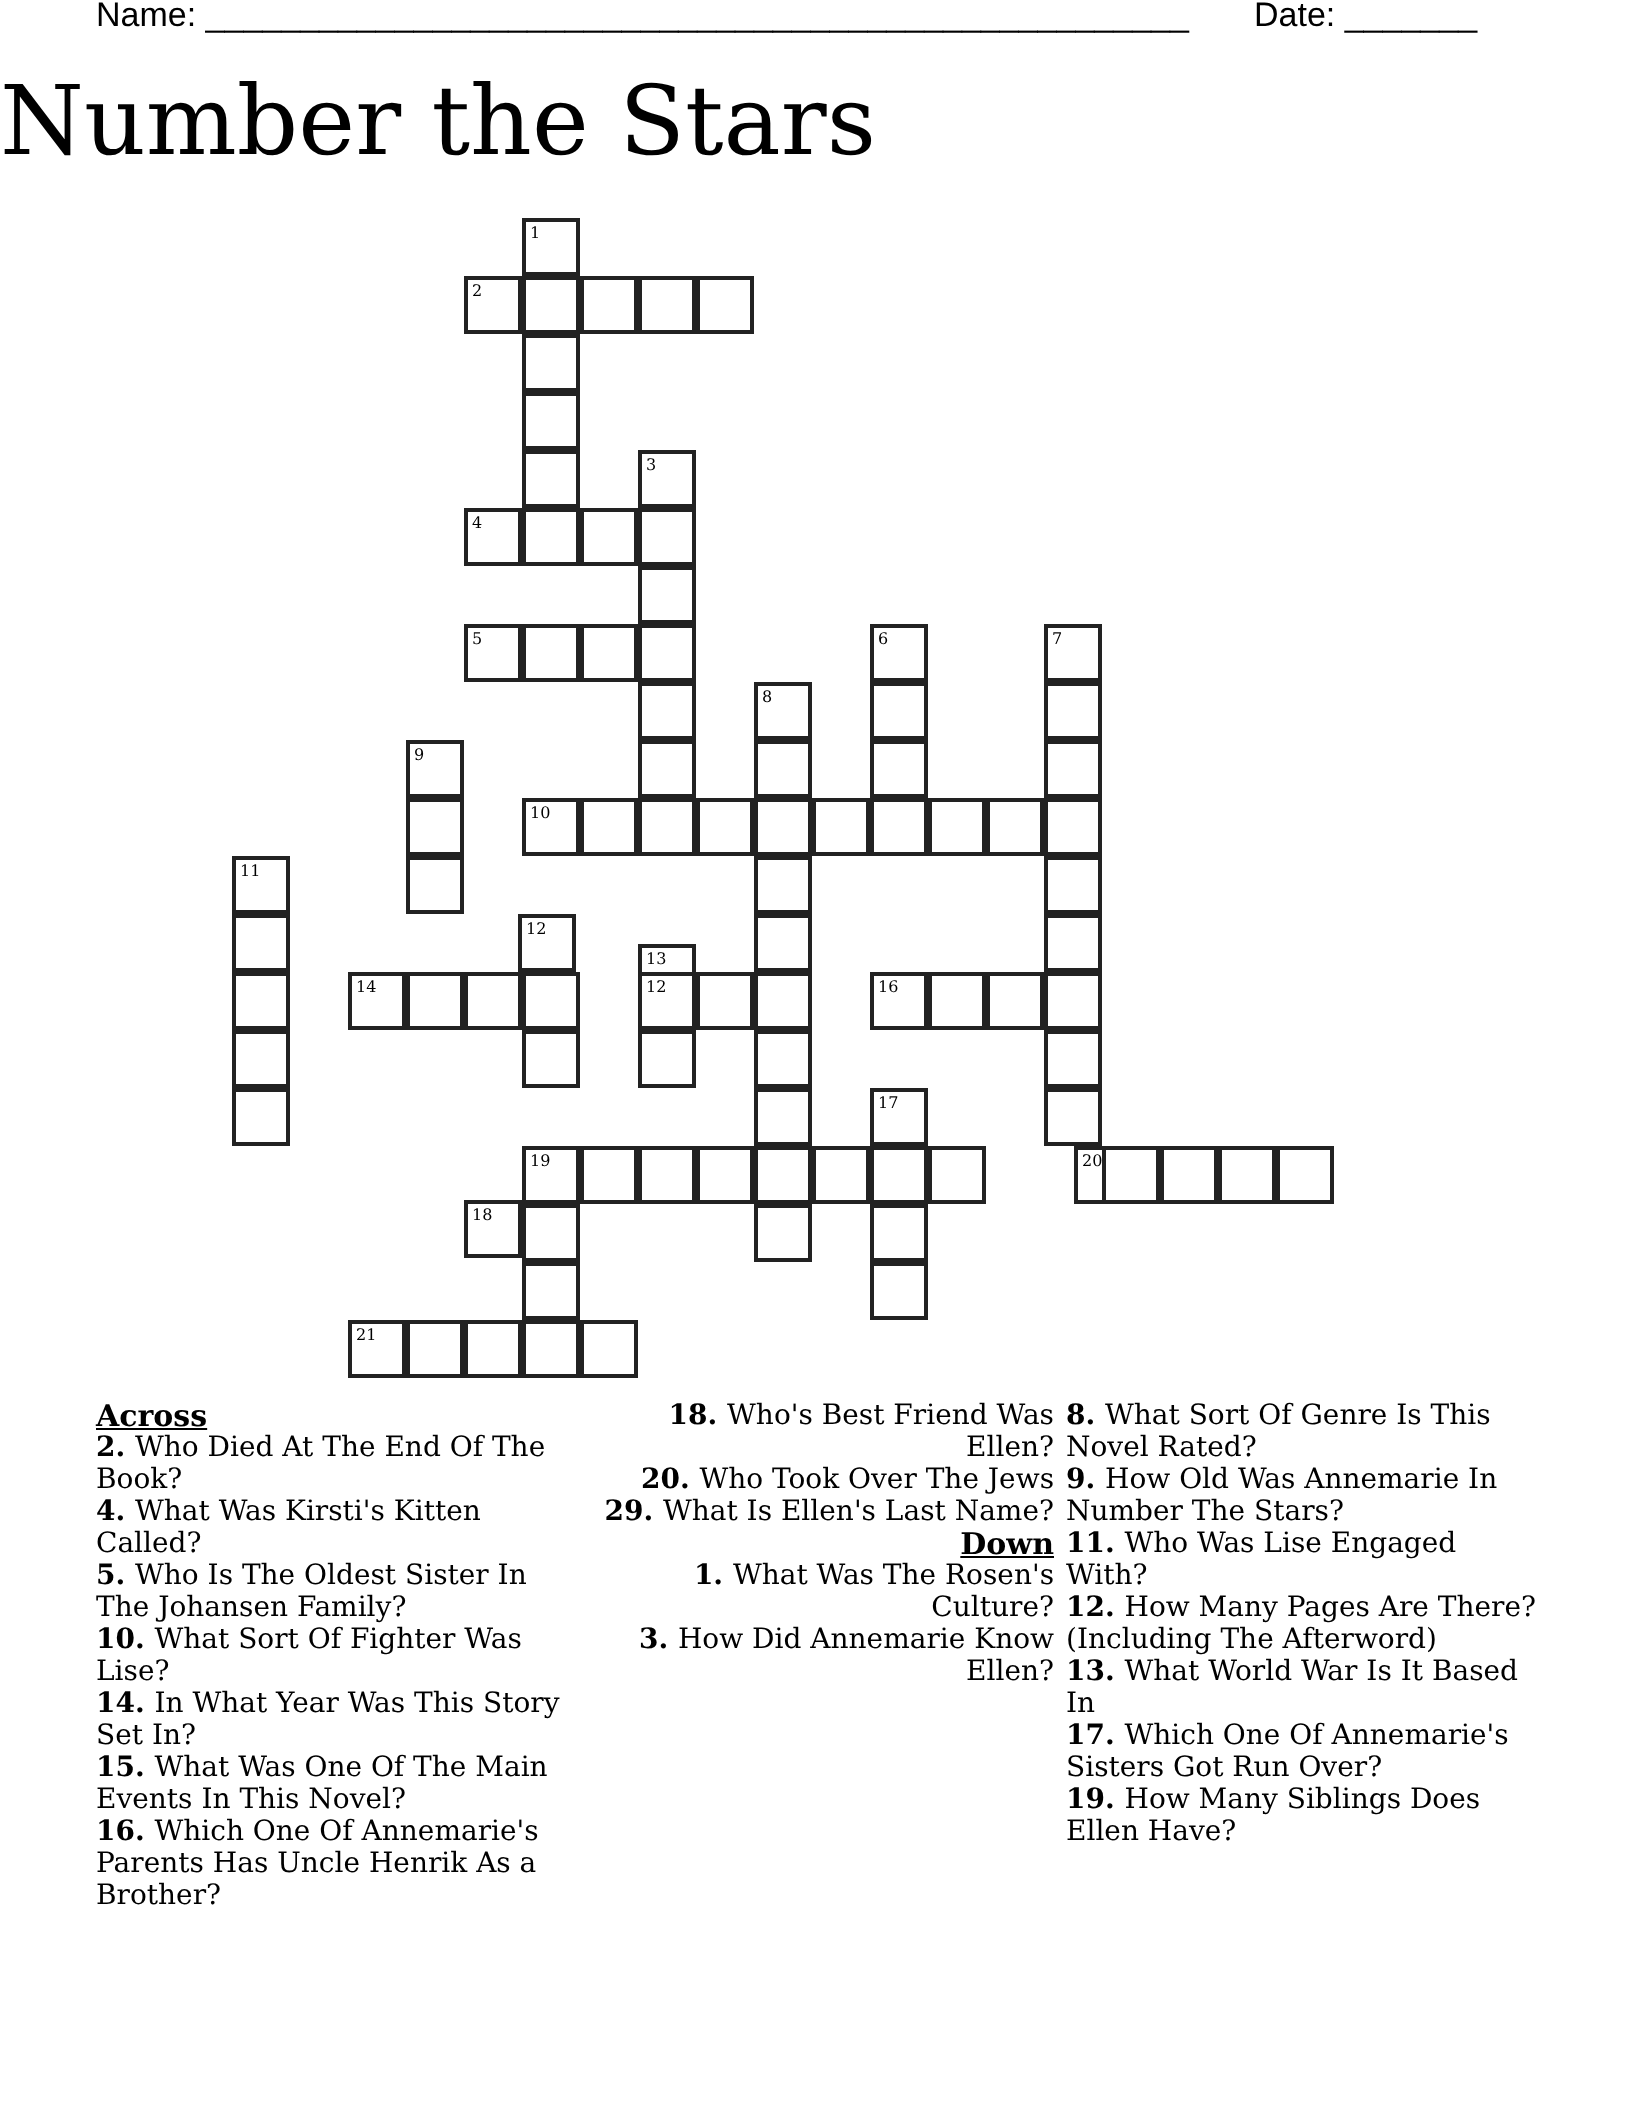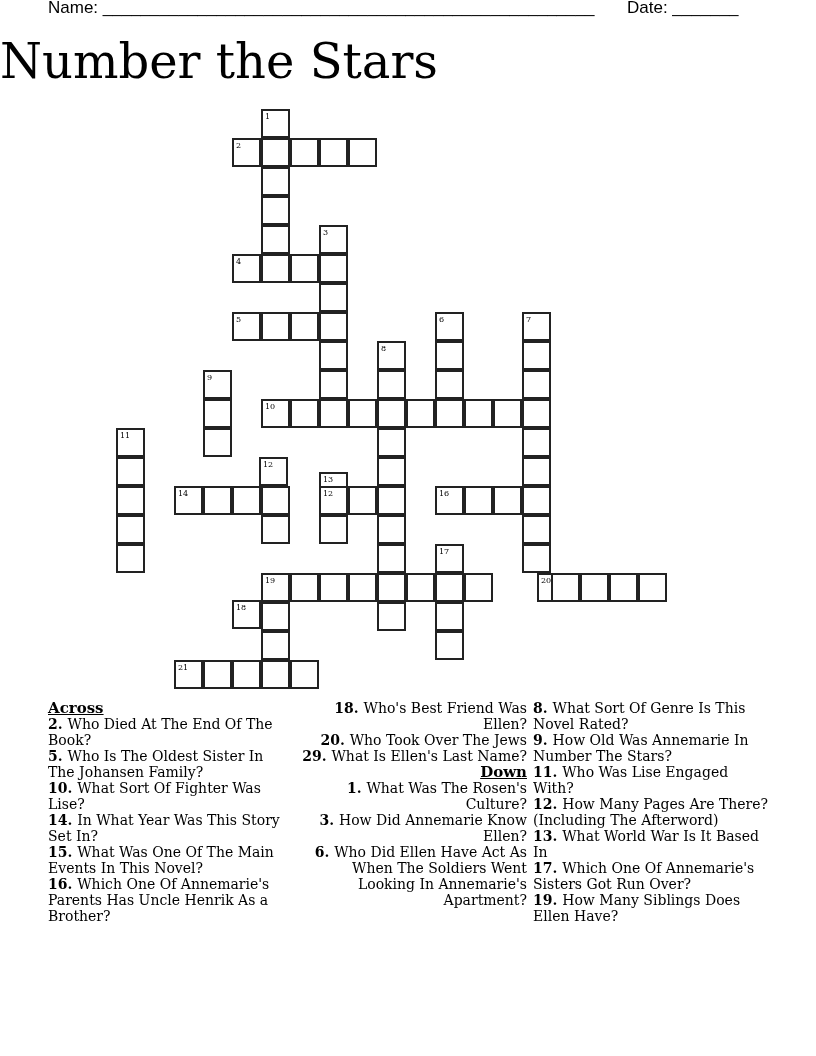--- a/index.html
+++ b/index.html
@@ -168,6 +168,7 @@
 <div class="clues col1" id="col1">
     <div class="sec">Across</div>
     <div class="clue"><span class="cn">2. </span>Who Died At The End Of The Book?</div>
+    <div class="clue"><span class="cn">4. </span>What Was Kirsti's Kitten Called?</div>
     <div class="clue"><span class="cn">5. </span>Who Is The Oldest Sister In The Johansen Family?</div>
     <div class="clue"><span class="cn">10. </span>What Sort Of Fighter Was Lise?</div>
     <div class="clue"><span class="cn">14. </span>In What Year Was This Story Set In?</div>

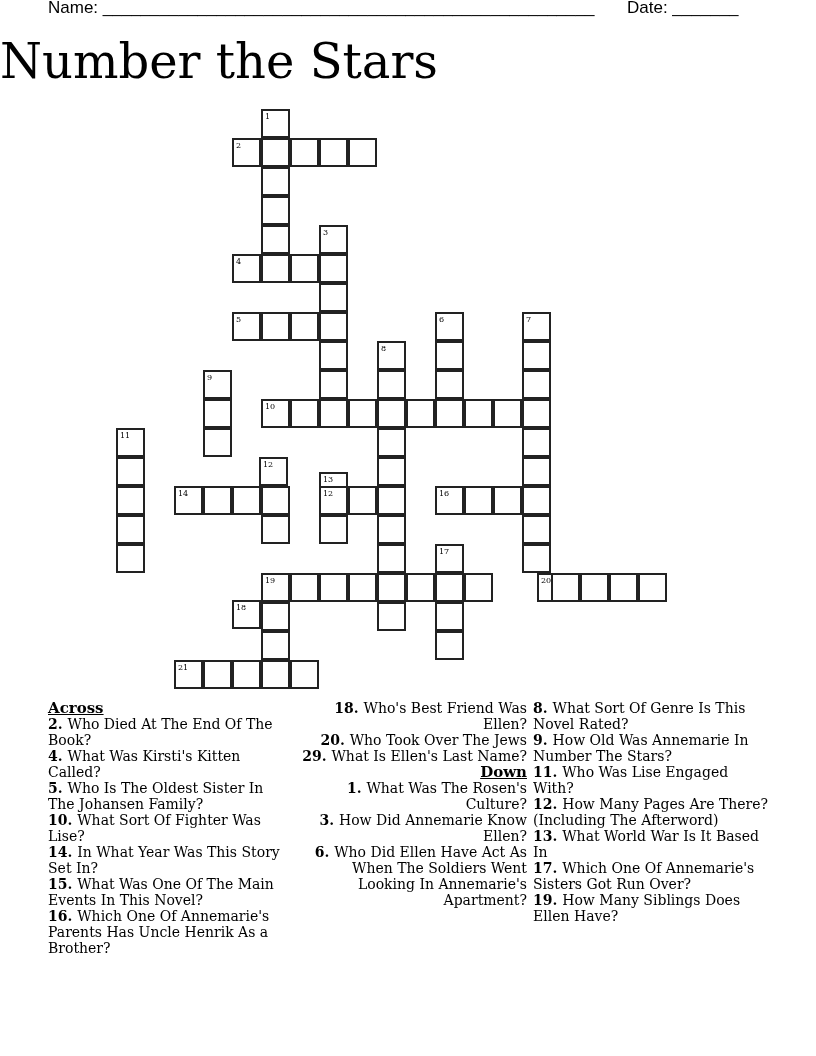--- a/index.html
+++ b/index.html
@@ -182,7 +182,6 @@
     <div class="sec">Down</div>
     <div class="clue"><span class="cn">1. </span>What Was The Rosen's Culture?</div>
     <div class="clue"><span class="cn">3. </span>How Did Annemarie Know Ellen?</div>
-    <div class="clue"><span class="cn">6. </span>Who Did Ellen Have Act As When The Soldiers Went Looking In Annemarie's Apartment?</div>
   </div>
 <div class="clues col3" id="col3">
     <div class="clue"><span class="cn">8. </span>What Sort Of Genre Is This Novel Rated?</div>

